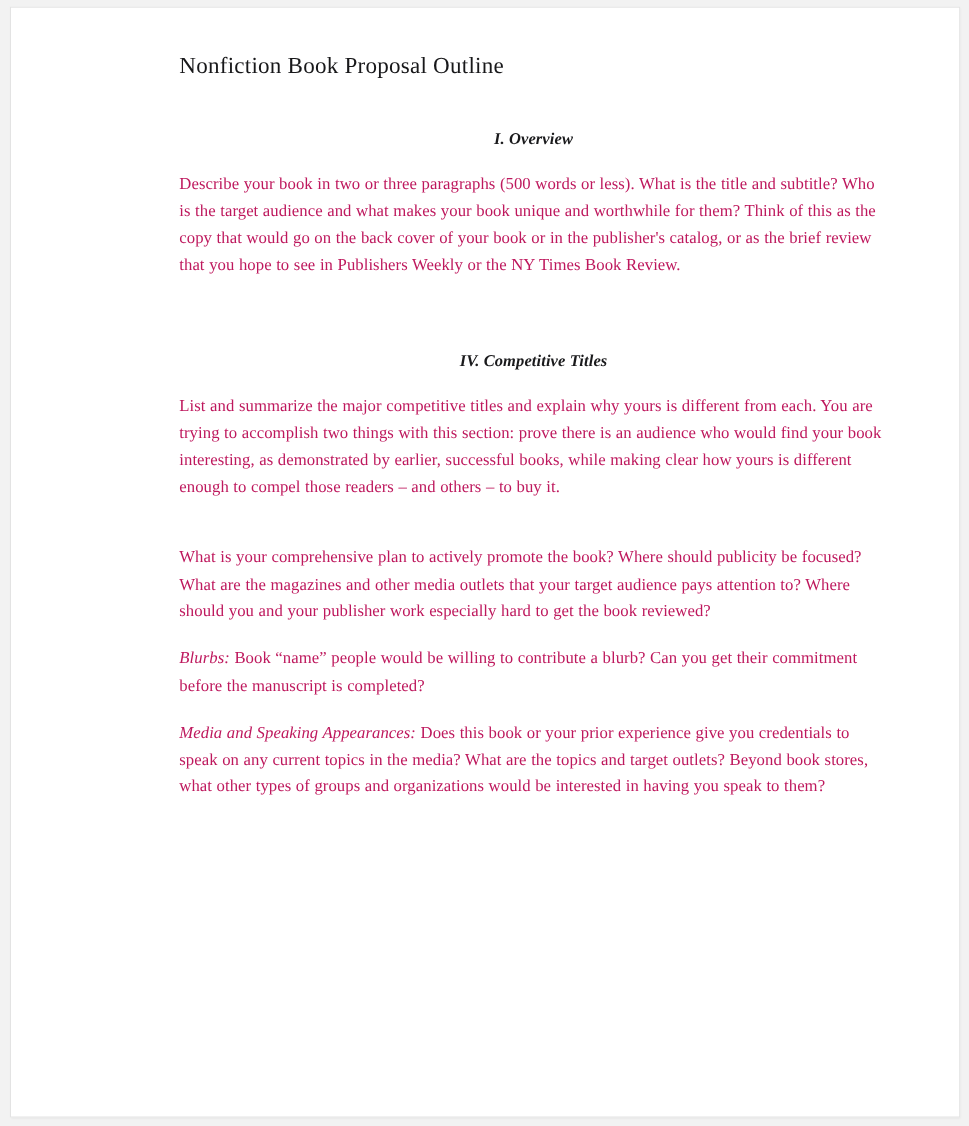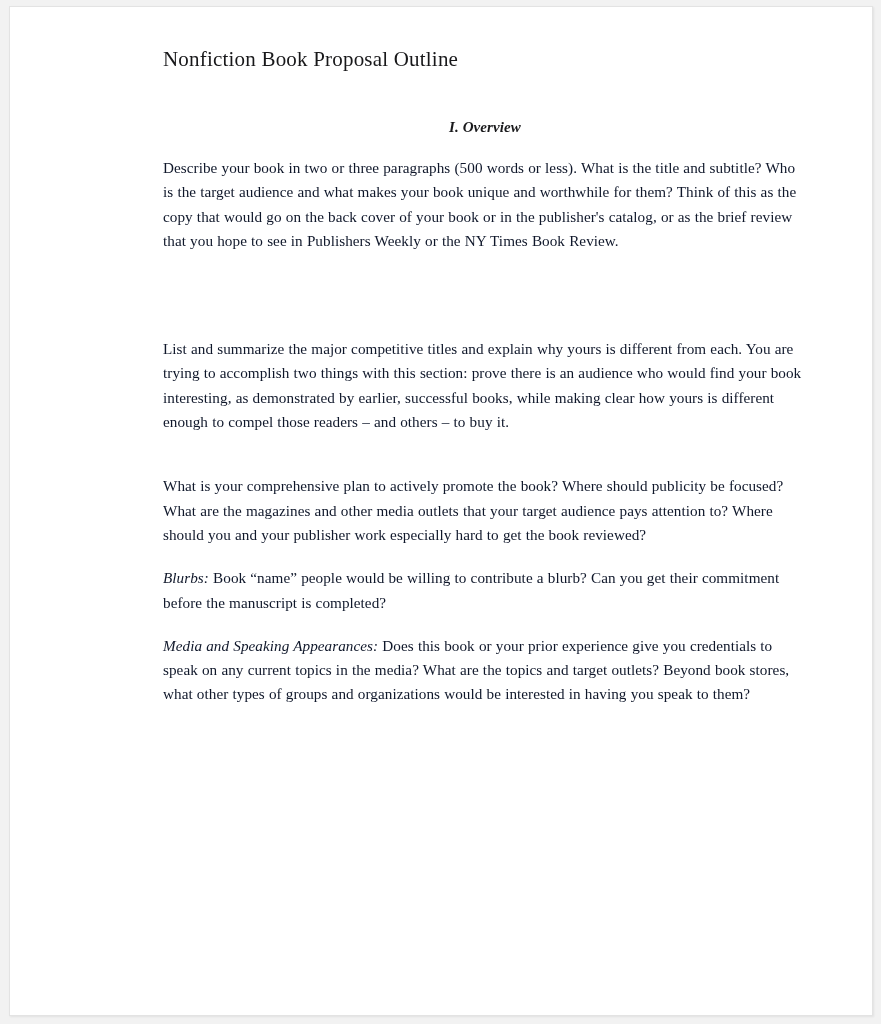--- a/index.html
+++ b/index.html
@@ -74,7 +74,7 @@
   .body-para {
     font-size: 15.2px;
     font-weight: 400;
-    color: #0f172a;
+    color: #be185d;
     line-height: 24.3px;
     margin: 0;
     text-align: left;

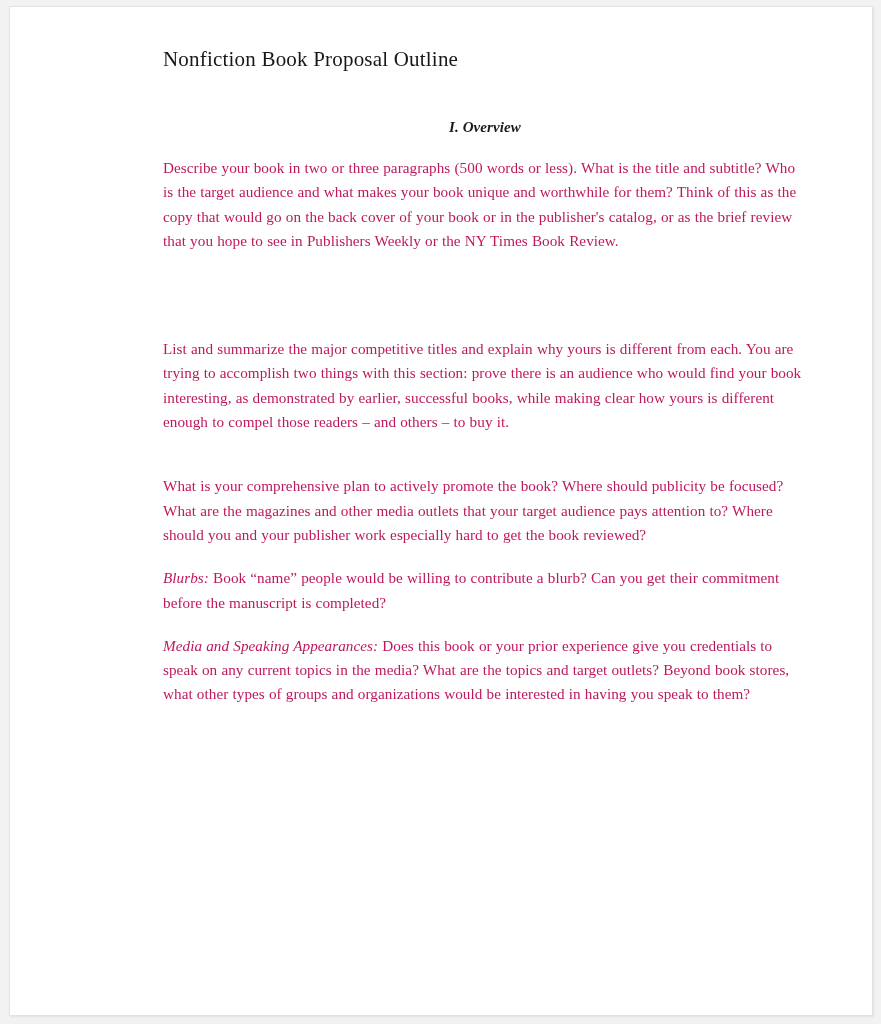--- a/index.html
+++ b/index.html
@@ -119,6 +119,7 @@
       <div class="sp-para-to-heading"></div>
 
       <div class="section">
+        <p class="section-heading">IV. Competitive Titles</p>
         <div class="sp-heading-to-para"></div>
         <p class="body-para">List and summarize the major competitive titles and explain why yours is different from each. You are trying to accomplish two things with this section: prove there is an audience who would find your book interesting, as demonstrated by earlier, successful books, while making clear how yours is different enough to compel those readers – and others – to buy it.</p>
       </div>

